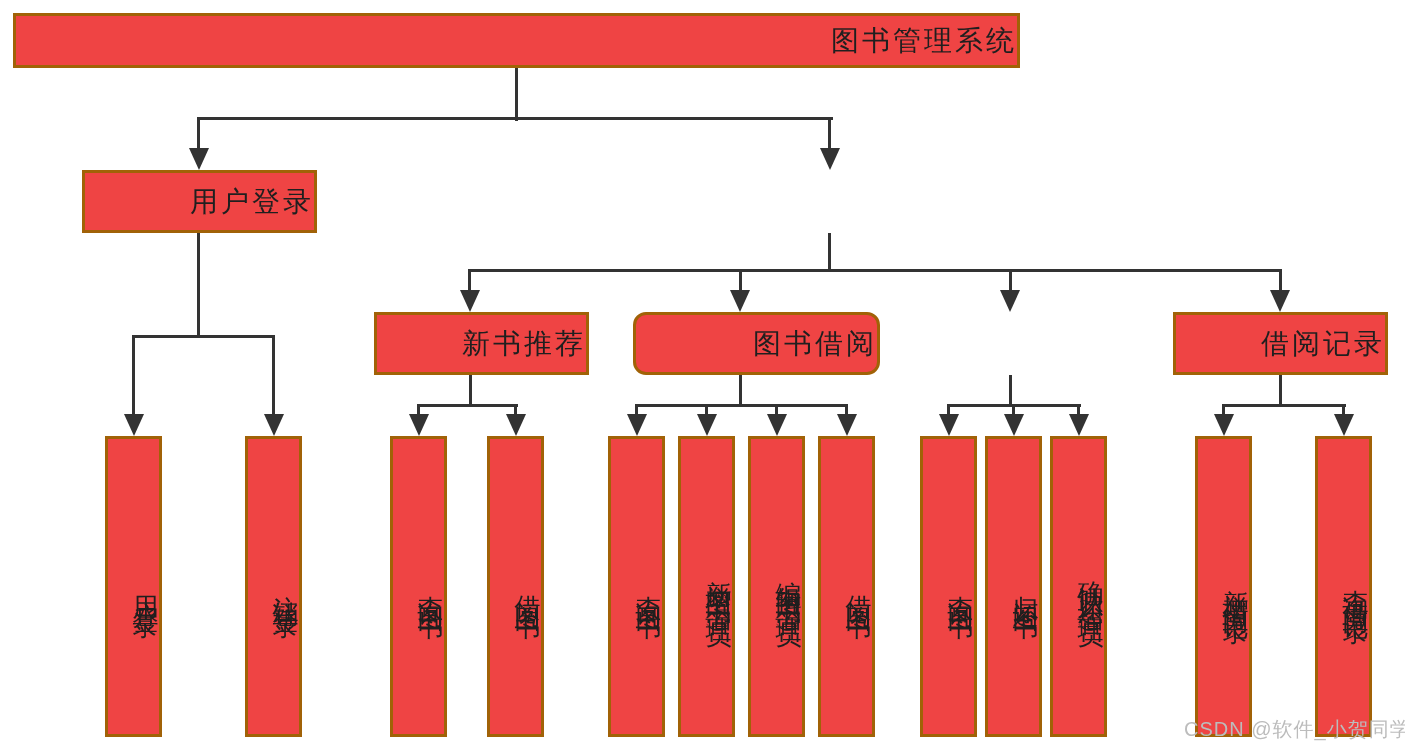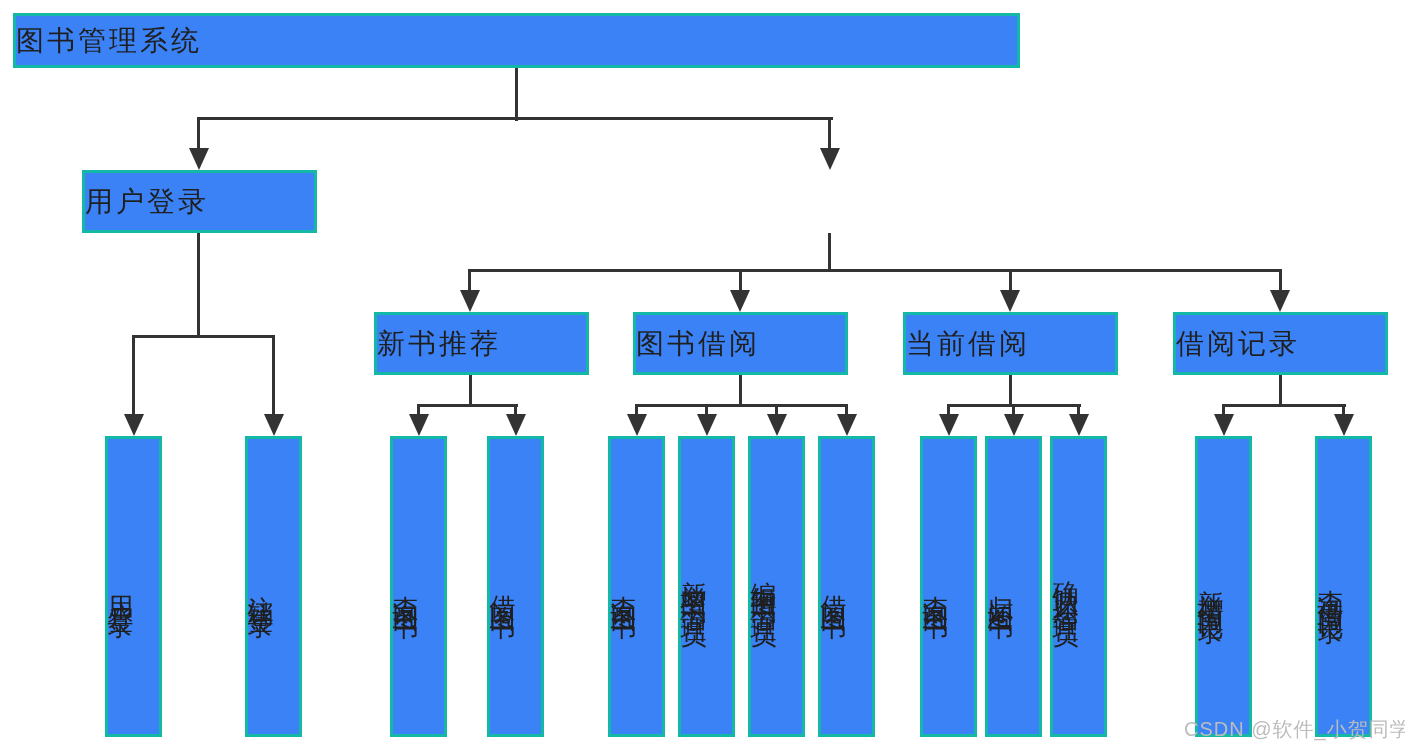--- a/index.html
+++ b/index.html
@@ -15,11 +15,11 @@
   .box {
     position: absolute;
     box-sizing: border-box;
-    border: 3px solid #14b8a6;
-    background: #3b82f6;
+    border: 3px solid #a16207;
+    background: #ef4444;
     display: flex;
     align-items: center;
-    justify-content: flex-start;
+    justify-content: flex-end;
     color: #1f1f1f;
     z-index: 2;
   }

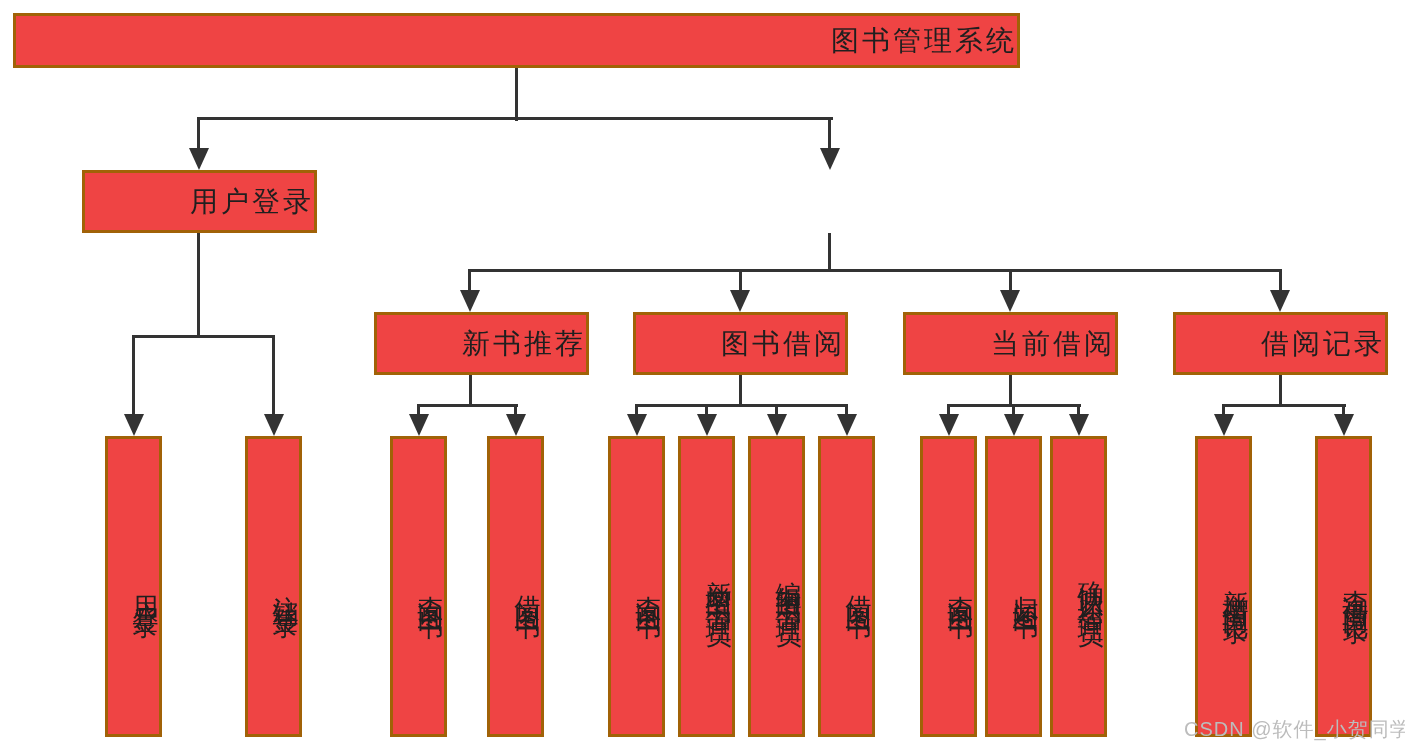--- a/index.html
+++ b/index.html
@@ -106,7 +106,7 @@
   <div class="box h" style="left:363px; top:312px; width:215px; height:63px;margin-left:11px;">
     <span>新书推荐</span>
   </div>
-  <div class="box h" style="left:633px; top:312px; width:215px; height:63px;">
+  <div class="box h" style="left:633px; top:312px; width:247px; height:63px;border-radius:13px;">
     <span>图书借阅</span>
   </div>
   <div class="box h" style="left:903px; top:312px; width:215px; height:63px;">

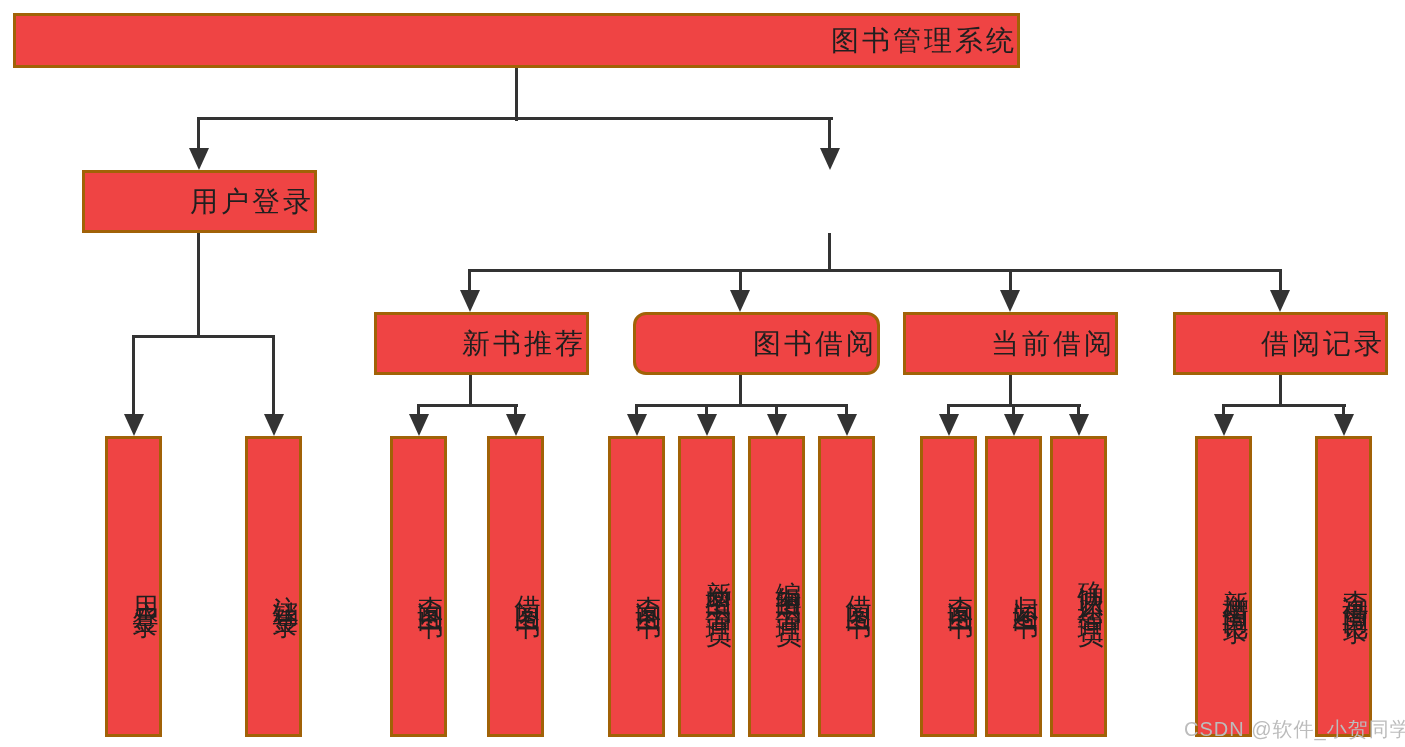--- a/index.html
+++ b/index.html
@@ -109,9 +109,6 @@
   <div class="box h" style="left:633px; top:312px; width:247px; height:63px;border-radius:13px;">
     <span>图书借阅</span>
   </div>
-  <div class="box h" style="left:903px; top:312px; width:215px; height:63px;">
-    <span>当前借阅</span>
-  </div>
   <div class="box h" style="left:1173px; top:312px; width:215px; height:63px;font-family:Liberation Mono, monospace;">
     <span>借阅记录</span>
   </div>

